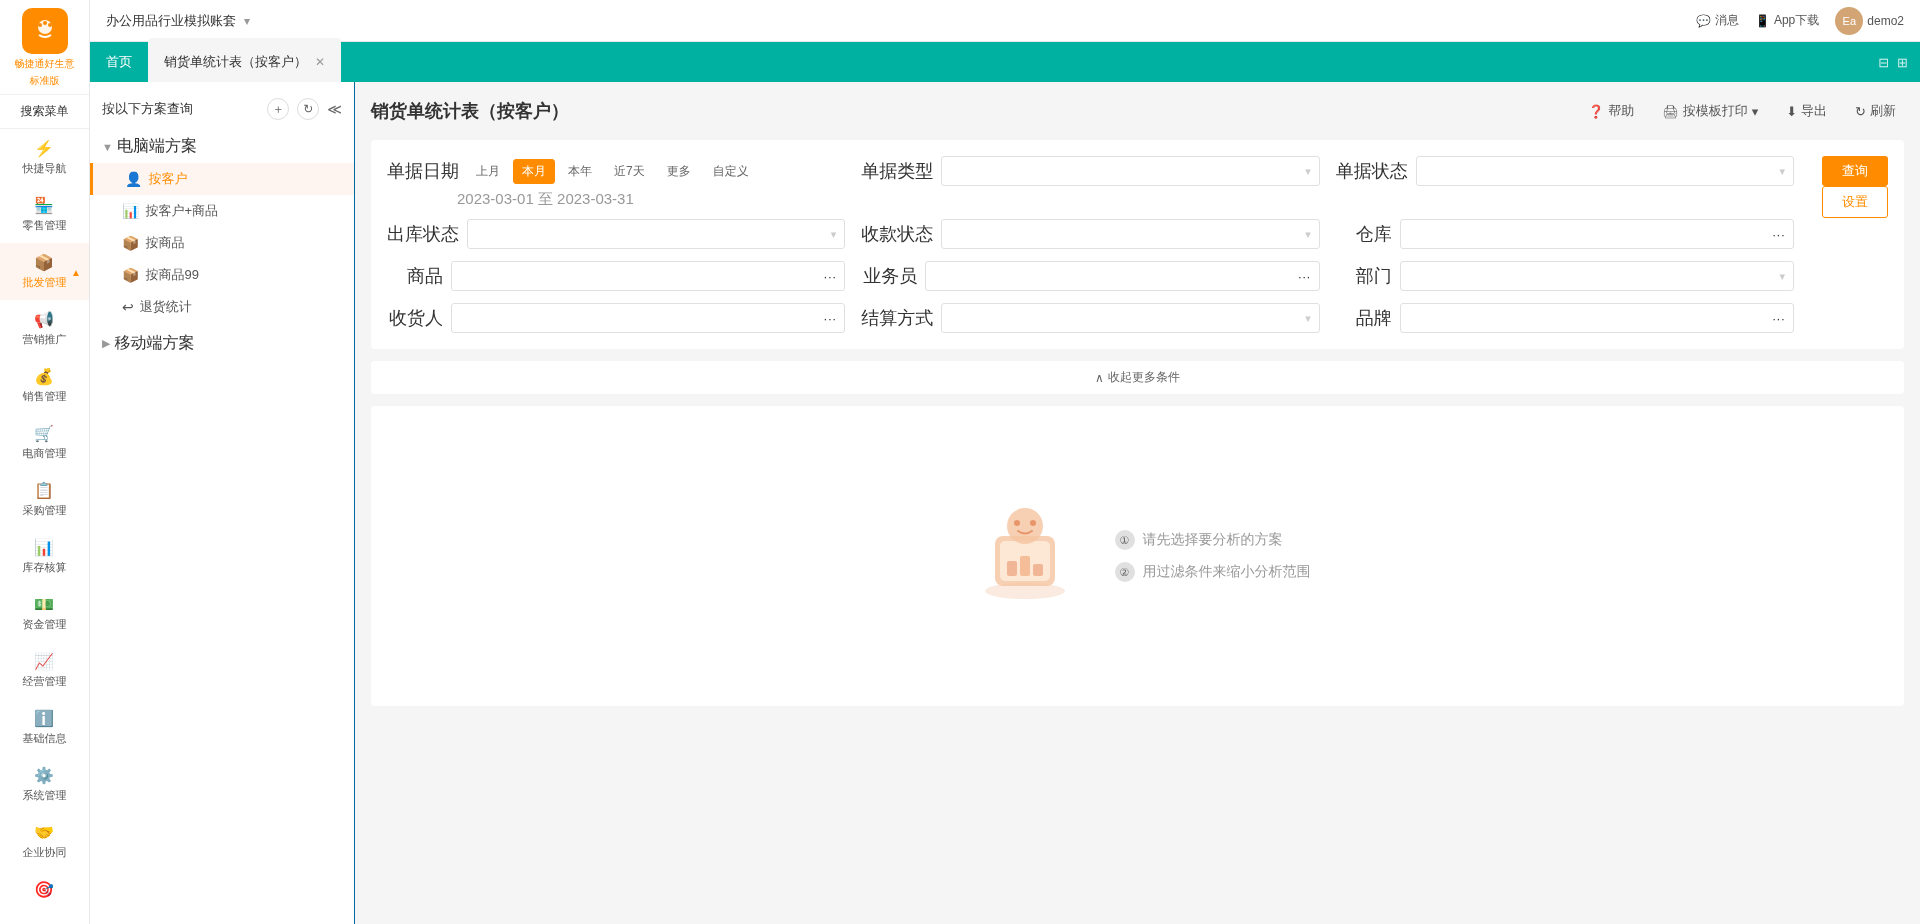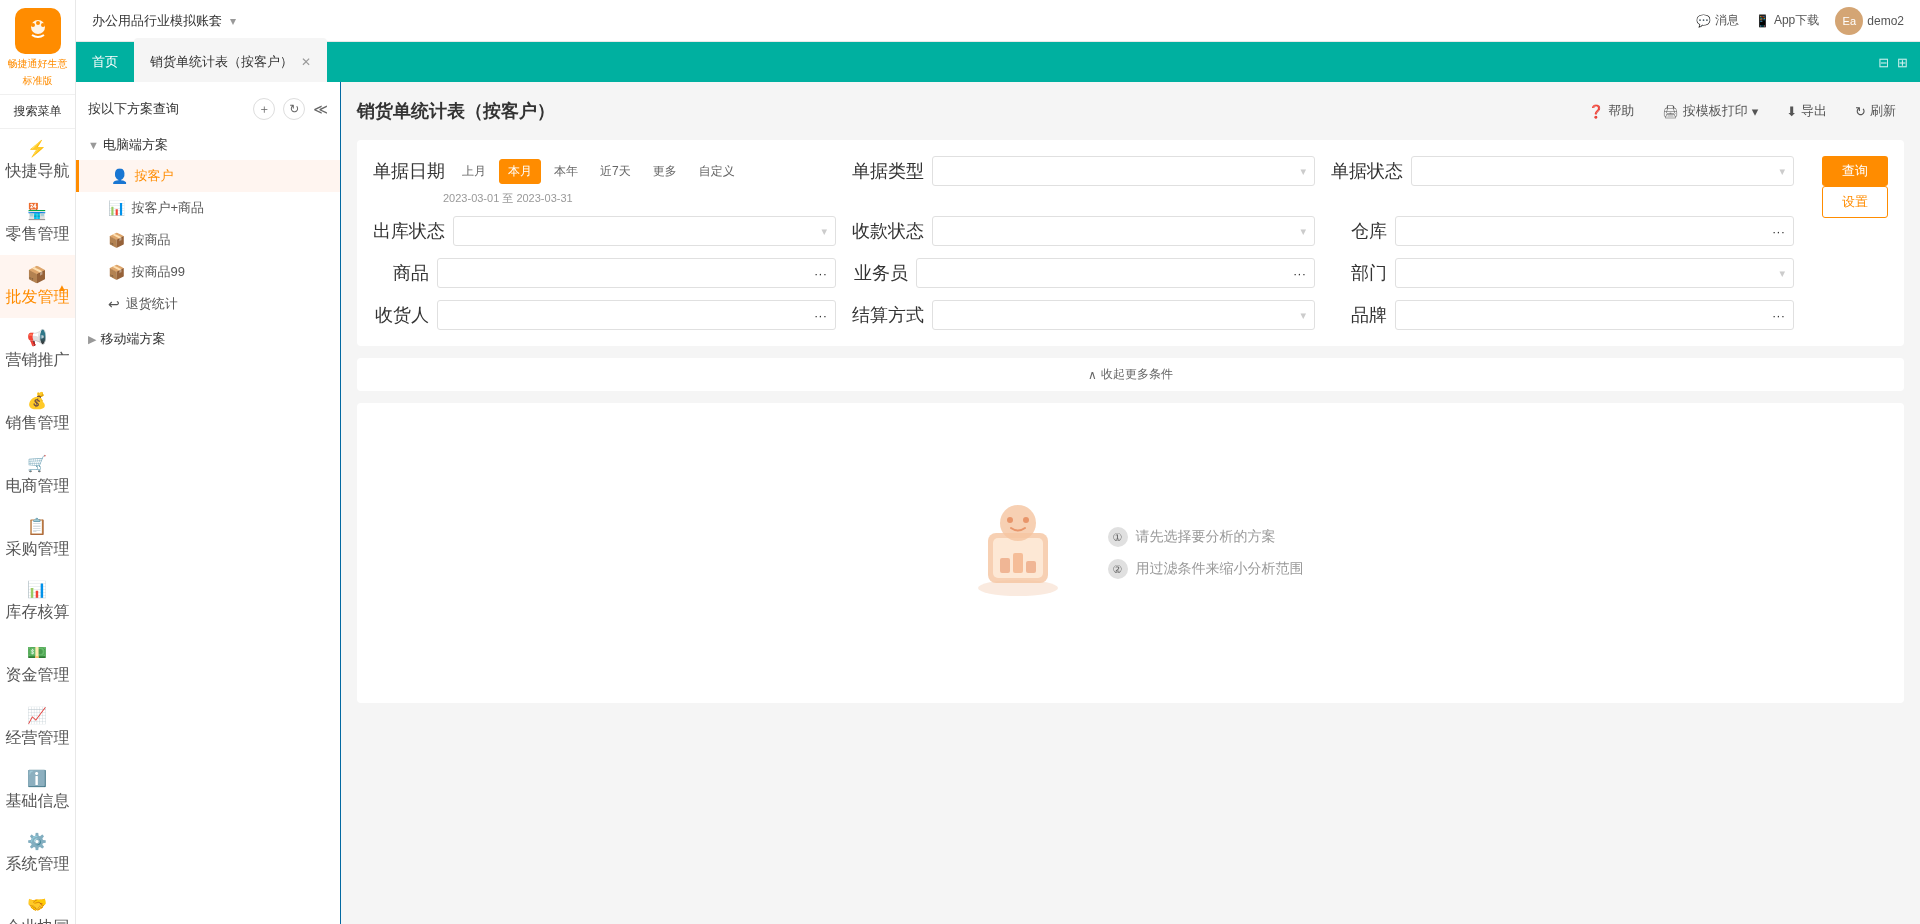--- a/index.html
+++ b/index.html
@@ -6,7 +6,7 @@
     body { font-family: "Microsoft YaHei", sans-serif; font-size: 13px; background: #f5f5f5; display: flex; height: 924px; overflow: hidden; }
 
     
-    .sidebar { width: 76px; background: #fff; display: flex; flex-direction: column; align-items: center; border-right: 1px solid #e8e8e8; flex-shrink: 0; }
+    .sidebar { width: 90px; background: #fff; display: flex; flex-direction: column; align-items: center; border-right: 1px solid #e8e8e8; flex-shrink: 0; }
     .sidebar-logo { width: 100%; padding: 8px 0 6px; display: flex; flex-direction: column; align-items: center; border-bottom: 1px solid #f0f0f0; }
     .logo-icon { width: 46px; height: 46px; background: #ff8c00; border-radius: 10px; display: flex; align-items: center; justify-content: center; }
     .logo-icon svg { fill: white; }

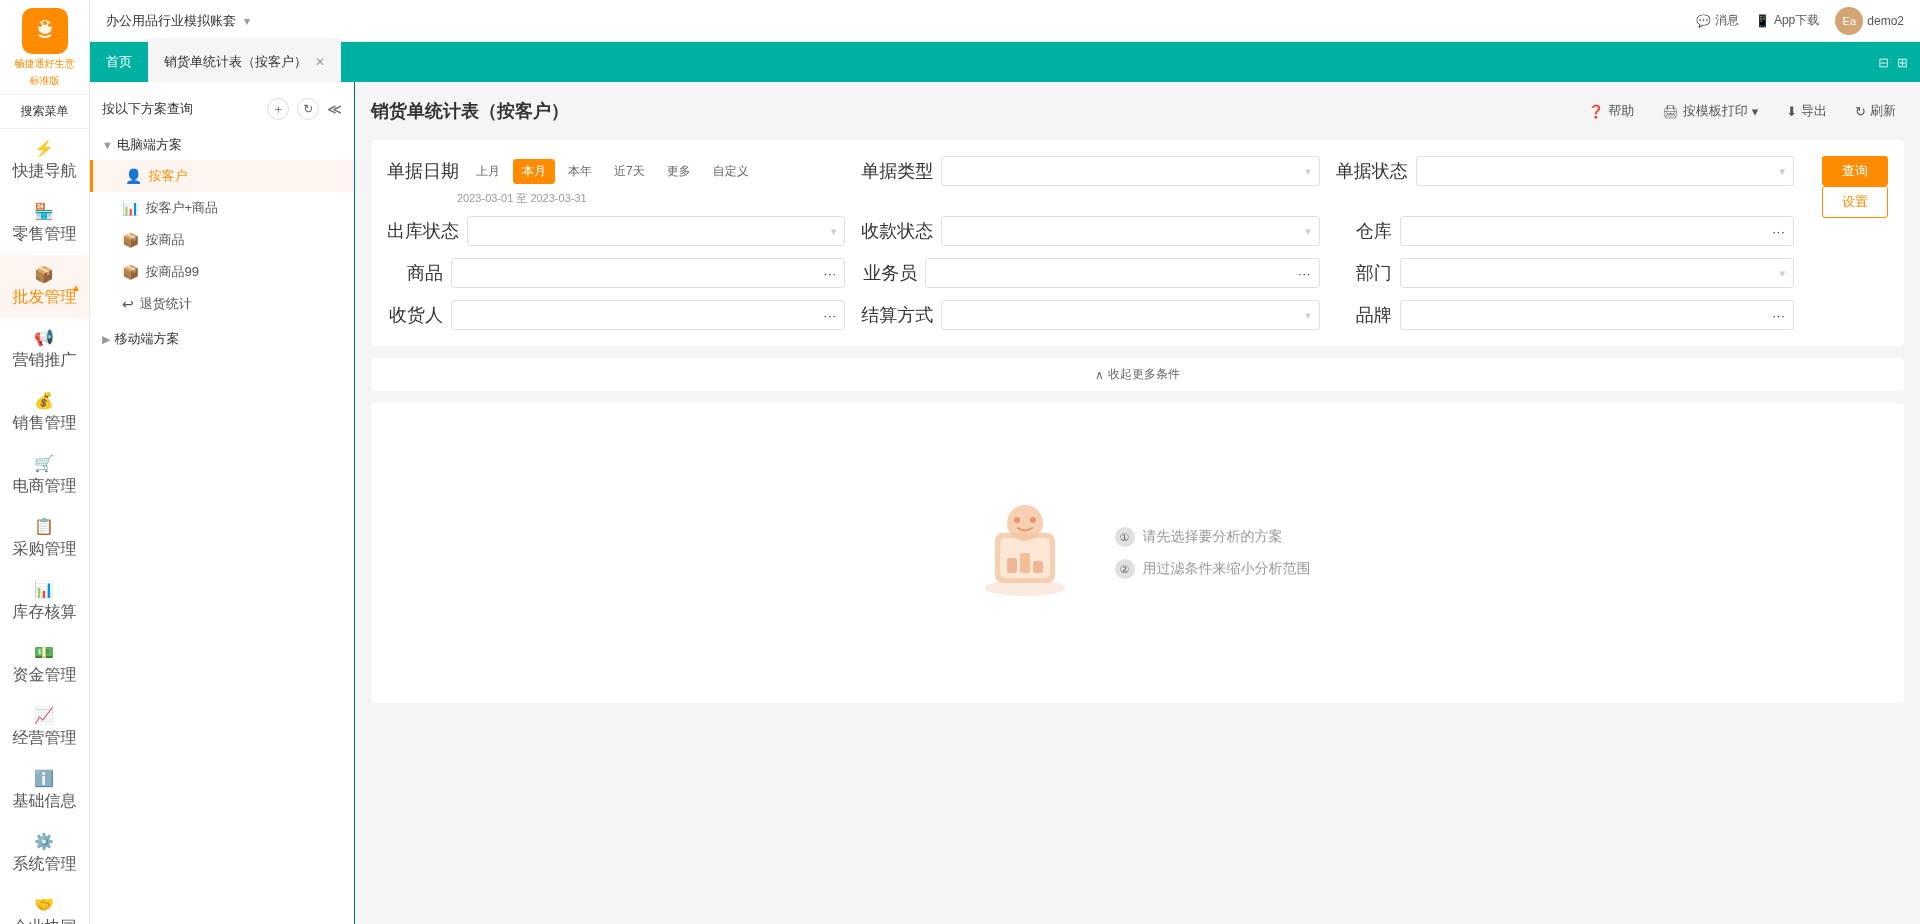--- a/index.html
+++ b/index.html
@@ -54,7 +54,7 @@
     .tree-section { margin-top: 4px; }
     .tree-section-header { display: flex; align-items: center; padding: 6px 12px; cursor: pointer; }
     .tree-section-header .arrow { font-size: 11px; color: #999; margin-right: 4px; }
-    .tree-section-header .section-label { font-size: 13px; color: #333; }
+    .tree-section-header .section-label { font-size: 16px; color: #333; }
     .tree-item { display: flex; align-items: center; padding: 7px 12px 7px 32px; cursor: pointer; color: #555; font-size: 13px; }
     .tree-item.active { background: #fff5f0; color: #ff8c00; border-left: 3px solid #ff8c00; }
     .tree-item .tree-icon { font-size: 14px; margin-right: 6px; }

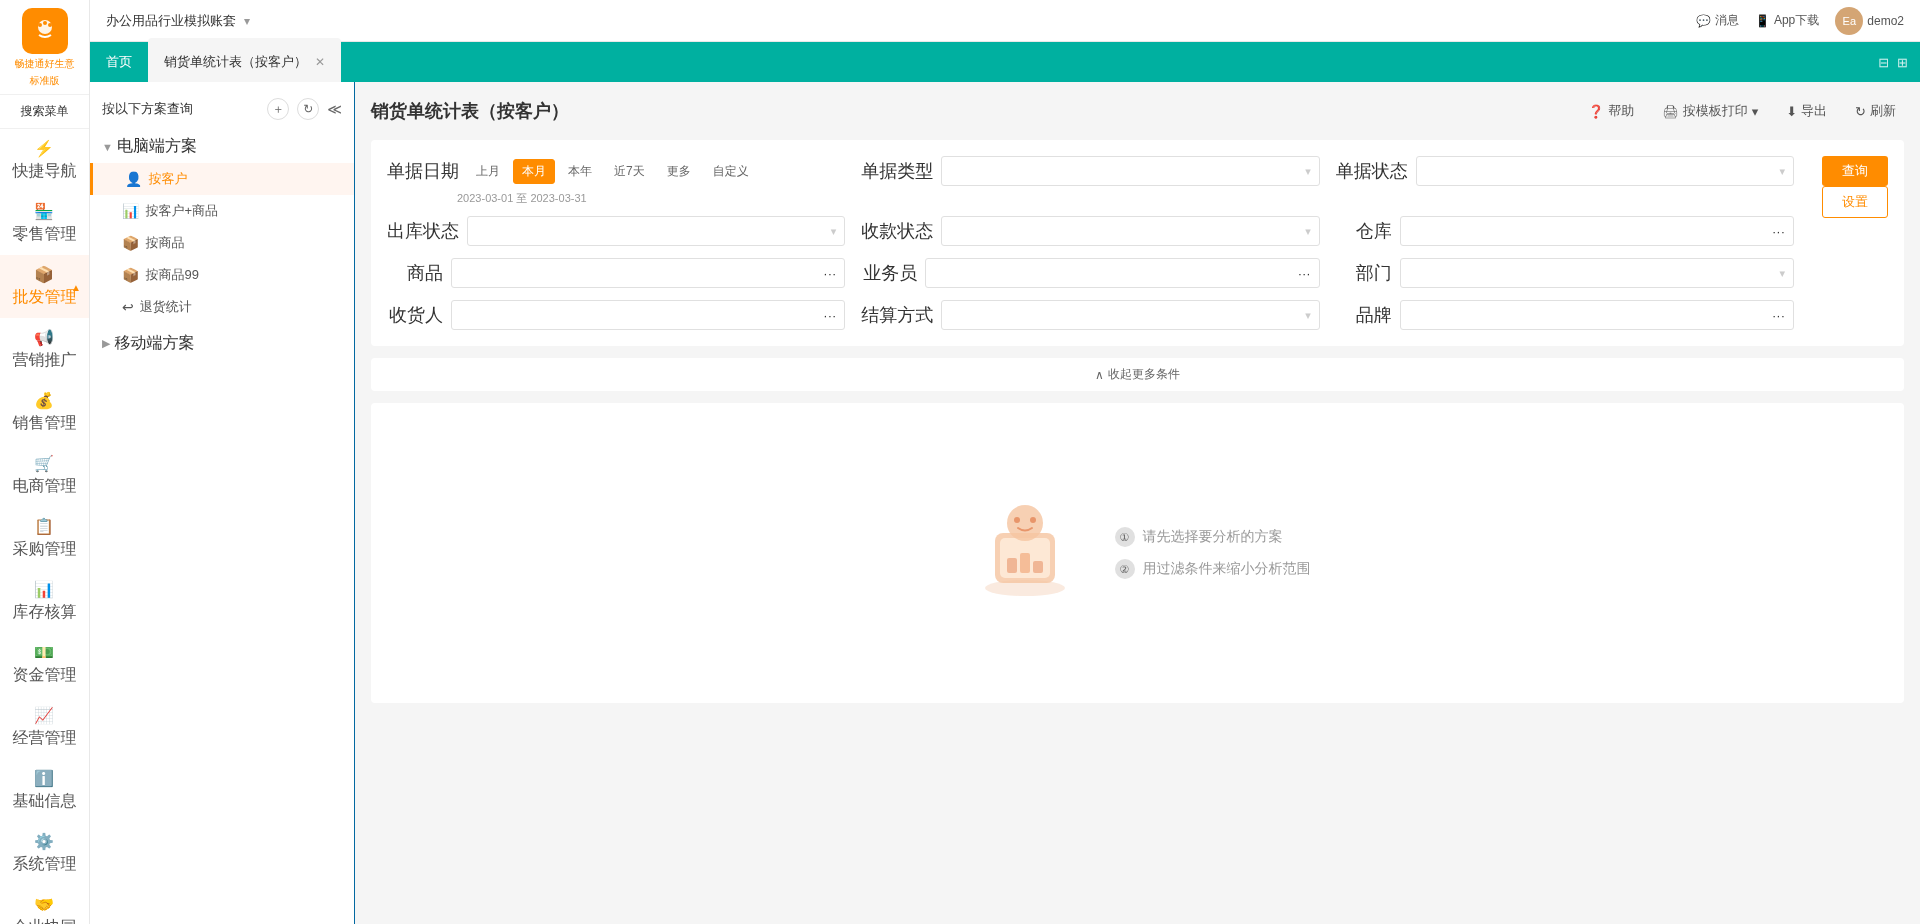--- a/index.html
+++ b/index.html
@@ -16,7 +16,7 @@
     .sidebar-nav { display: flex; flex-direction: column; align-items: center; width: 100%; overflow-y: auto; flex: 1; }
     .nav-item { width: 100%; padding: 10px 0; display: flex; flex-direction: column; align-items: center; cursor: pointer; color: #555; }
     .nav-item.active { background: #fff5f0; color: #ff8c00; }
-    .nav-item .nav-label { font-size: 16px; margin-top: 3px; }
+    .nav-item .nav-label { font-size: 11px; margin-top: 3px; }
     .nav-icon { font-size: 16px; }
     .nav-item.has-arrow { position: relative; }
     .nav-item .arrow { font-size: 10px; position: absolute; right: 8px; top: 50%; transform: translateY(-50%); }

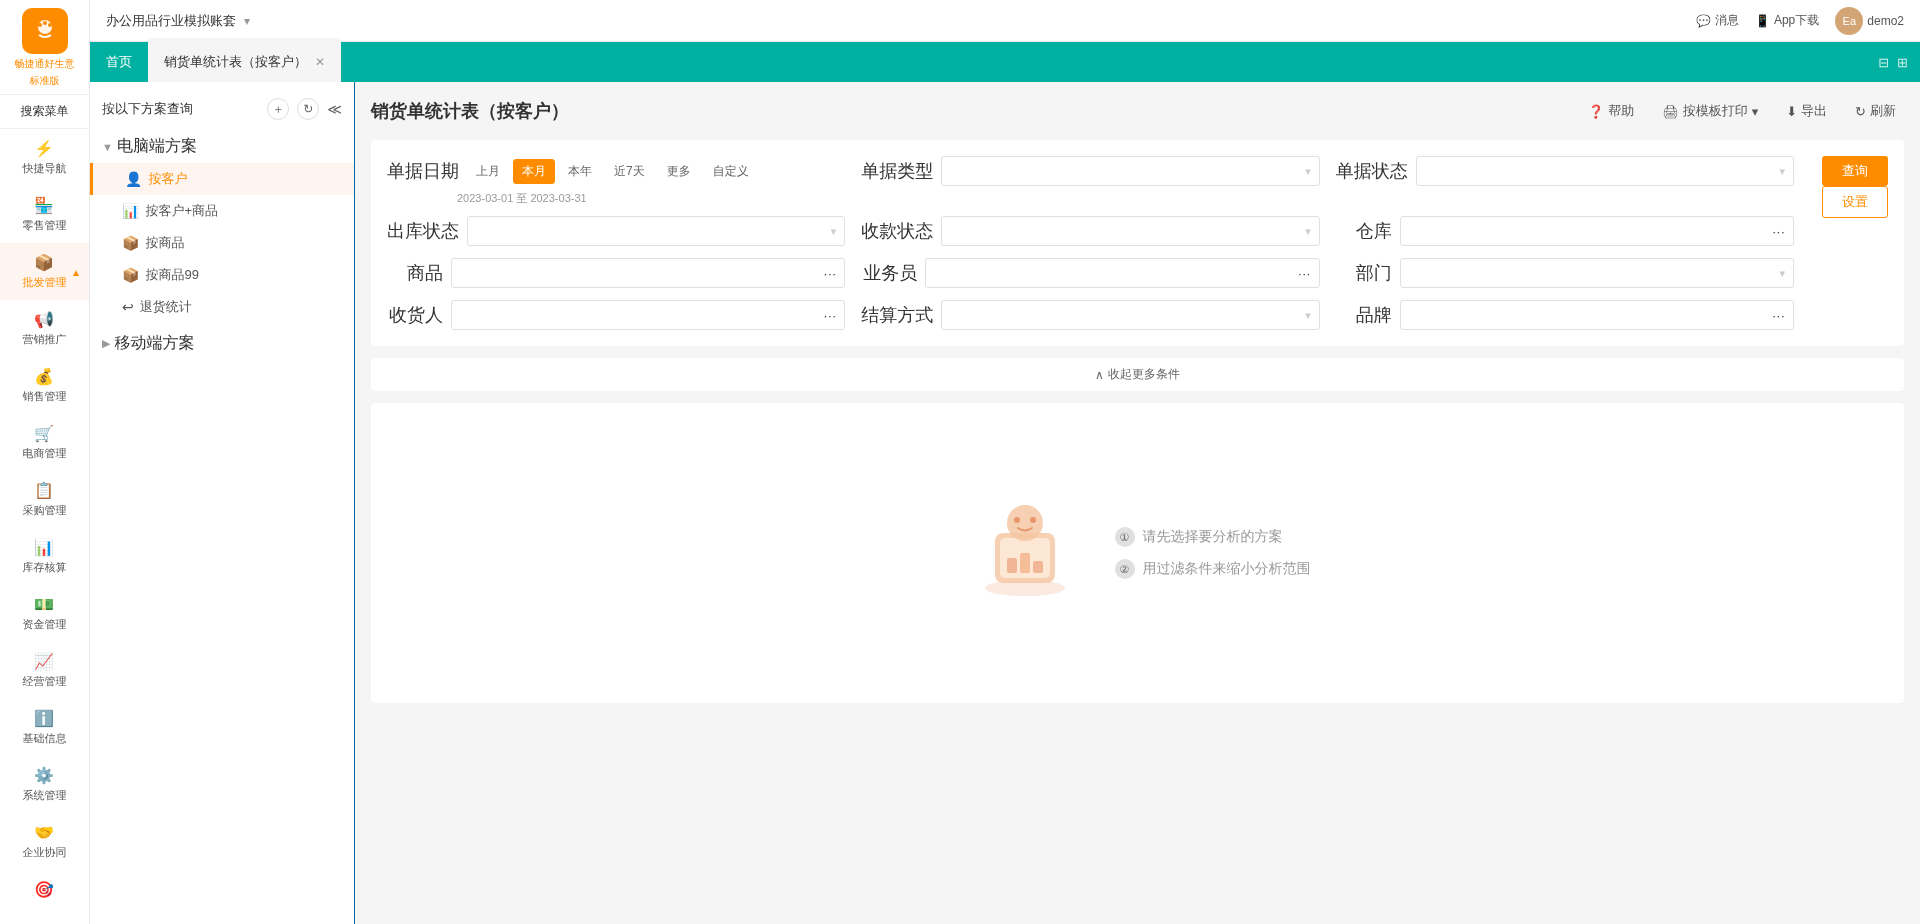--- a/index.html
+++ b/index.html
@@ -75,7 +75,7 @@
     .filter-date-group { display: flex; align-items: center; gap: 4px; }
     .date-quick-btn { padding: 3px 8px; font-size: 12px; border-radius: 3px; cursor: pointer; border: 1px solid transparent; color: #666; }
     .date-quick-btn.active { background: #ff8c00; color: white; border-color: #ff8c00; }
-    .date-range-text { font-size: 11px; color: #999; }
+    .date-range-text { font-size: 15px; color: #999; }
     .filter-select { flex: 1; height: 30px; border: 1px solid #e0e0e0; border-radius: 3px; padding: 0 8px; display: flex; align-items: center; justify-content: space-between; background: #fff; cursor: pointer; font-size: 13px; color: #999; }
     .filter-select .select-arrow { color: #ccc; font-size: 11px; }
     .filter-input { flex: 1; height: 30px; border: 1px solid #e0e0e0; border-radius: 3px; padding: 0 8px; font-size: 13px; color: #333; display: flex; align-items: center; justify-content: space-between; }

